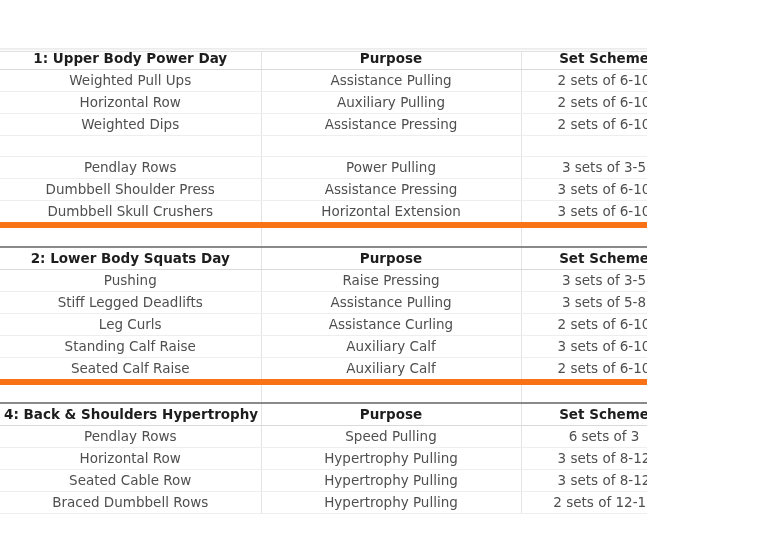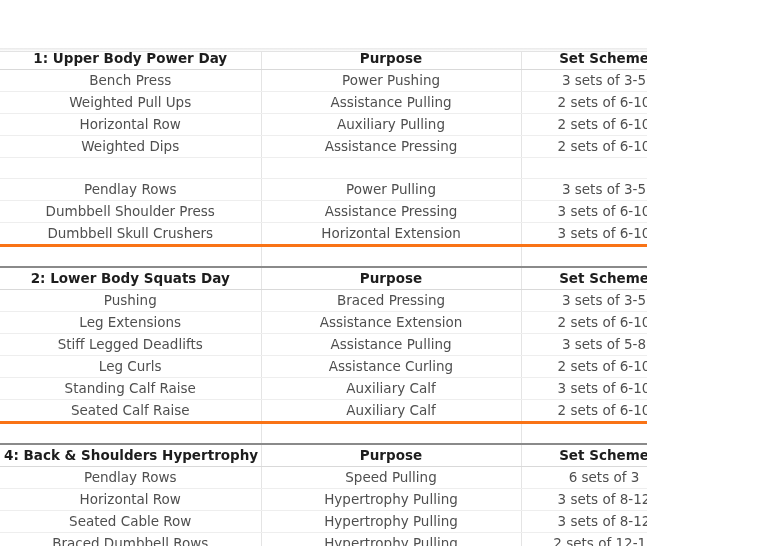--- a/index.html
+++ b/index.html
@@ -118,12 +118,6 @@
           <td class="c-weight-cell clip-right"><span class="wcut">Wei</span></td>
         </tr>
         <tr>
-          <td>Bench Press</td>
-          <td>Power Pushing</td>
-          <td>3 sets of 3-5</td>
-          <td class="c-weight-cell clip-right"><span class="wnum">0</span></td>
-        </tr>
-        <tr>
           <td>Weighted Pull Ups</td>
           <td>Assistance Pulling</td>
           <td>2 sets of 6-10</td>

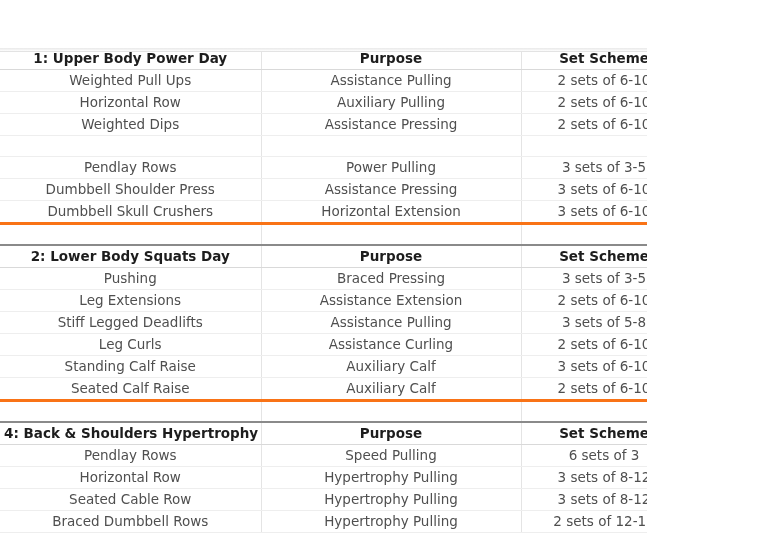--- a/index.html
+++ b/index.html
@@ -68,7 +68,7 @@
     border-bottom: 1px solid #eeeeee;
   }
   table.sheet tr.sec-end td {
-    border-bottom: 3px solid #f97316;
+    border-bottom: 6px solid #f97316;
   }
   table.sheet tr.gap td {
     border-bottom: 2px solid #8a8a8a;

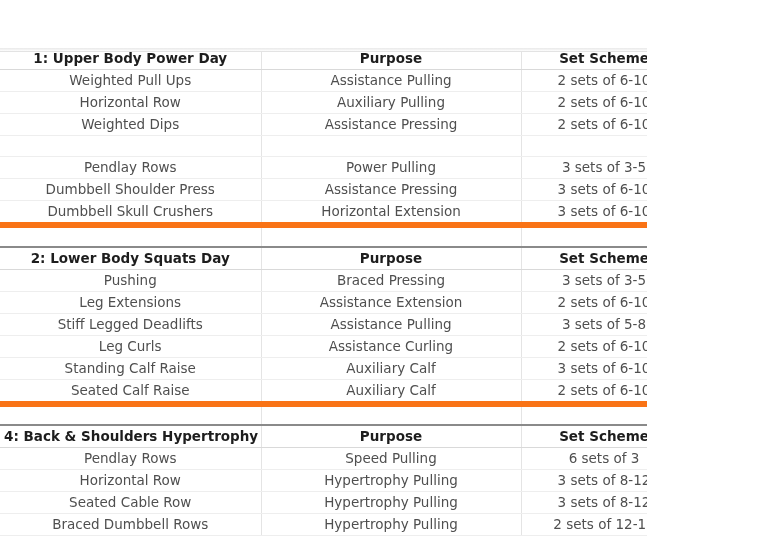--- a/index.html
+++ b/index.html
@@ -173,7 +173,7 @@
         </tr>
         <tr>
           <td>Pushing</td>
-          <td>Braced Pressing</td>
+          <td>Raise Pressing</td>
           <td>3 sets of 3-5</td>
           <td class="c-weight-cell clip-right"><span class="wnum">0</span></td>
         </tr>

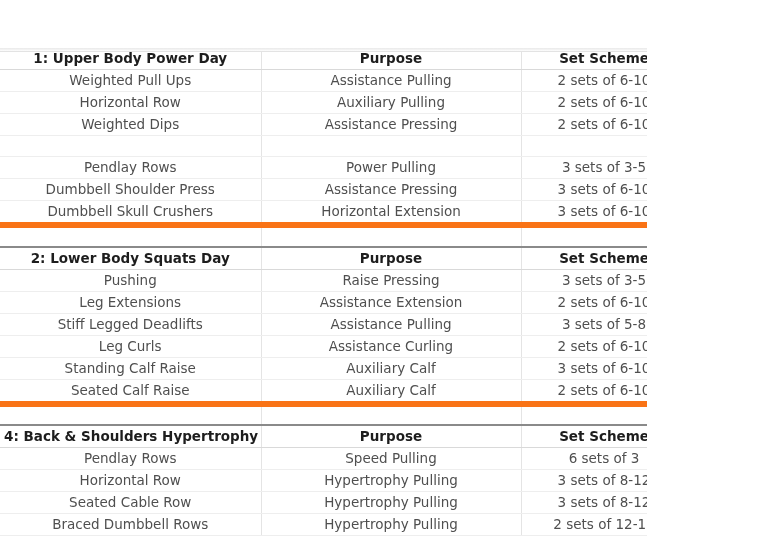--- a/index.html
+++ b/index.html
@@ -178,12 +178,6 @@
           <td class="c-weight-cell clip-right"><span class="wnum">0</span></td>
         </tr>
         <tr>
-          <td>Leg Extensions</td>
-          <td>Assistance Extension</td>
-          <td>2 sets of 6-10</td>
-          <td class="c-weight-cell clip-right"></td>
-        </tr>
-        <tr>
           <td>Stiff Legged Deadlifts</td>
           <td>Assistance Pulling</td>
           <td>3 sets of 5-8</td>

